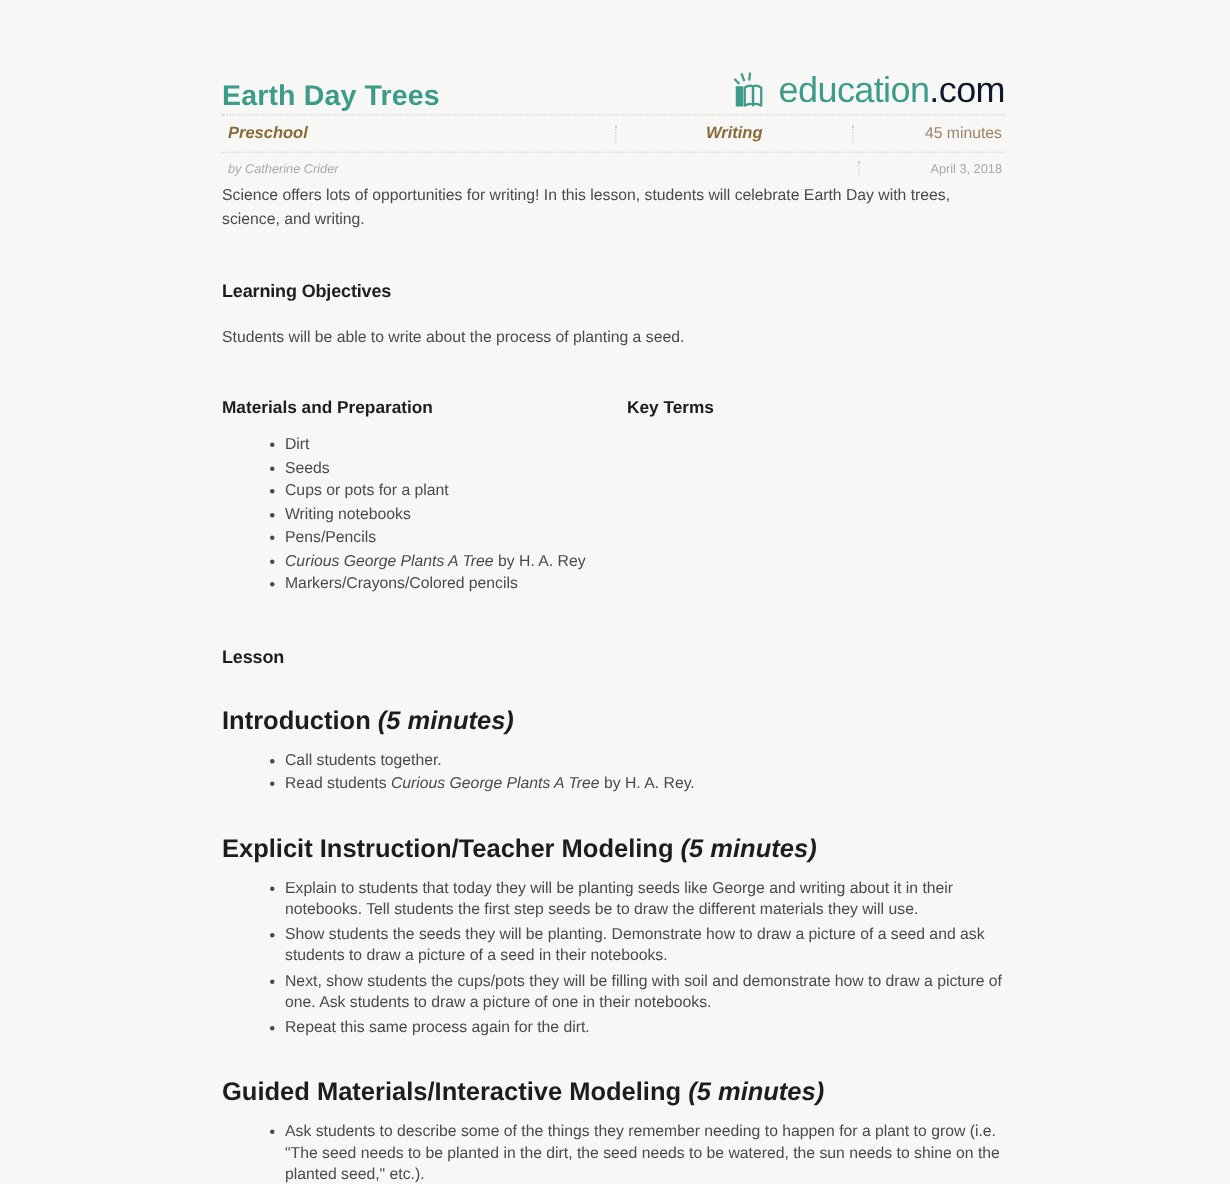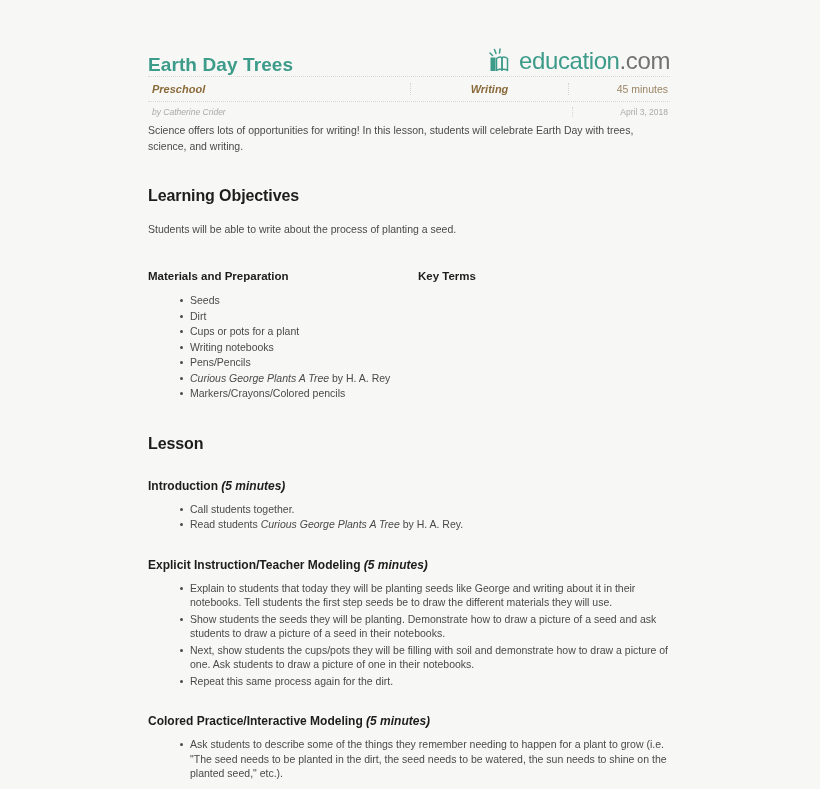--- a/index.html
+++ b/index.html
@@ -63,7 +63,7 @@
     line-height: 24px;
   }
   .logo-word .edu { color: #3d9b8a; }
-  .logo-word .dotcom { color: #737373; }
+  .logo-word .dotcom { color: #0f172a; }
 
   .divider {
     border-top: 1px dotted #d9d8d4;

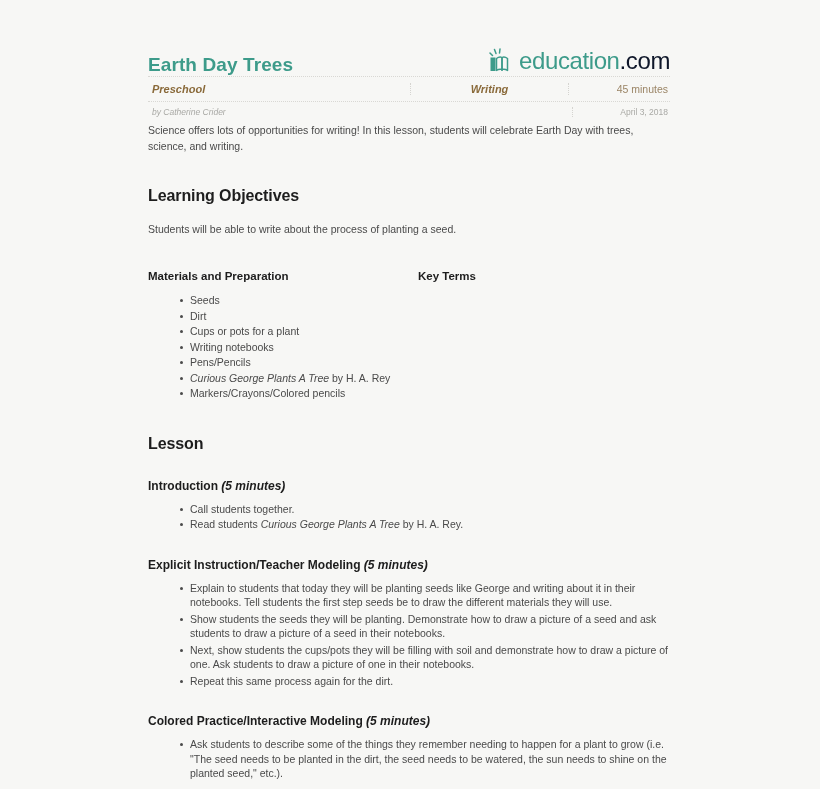--- a/index.html
+++ b/index.html
@@ -141,7 +141,7 @@
   }
 
   h2.section {
-    font-size: 16px;
+    font-size: 12px;
     font-weight: bold;
     color: #1d1d1d;
     margin: 33px 0 0 0;

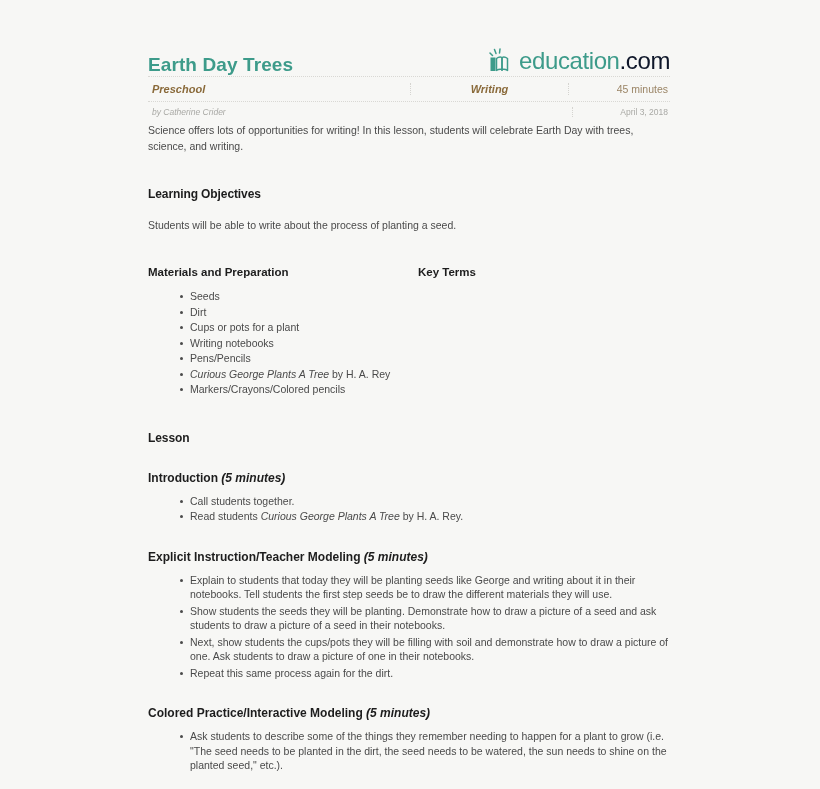--- a/index.html
+++ b/index.html
@@ -276,8 +276,8 @@
       <div class="col-left">
         <div class="col-head">Materials and Preparation</div>
         <ul class="bullets">
+          <li>Dirt</li>
           <li>Seeds</li>
-          <li>Dirt</li>
           <li>Cups or pots for a plant</li>
           <li>Writing notebooks</li>
           <li>Pens/Pencils</li>

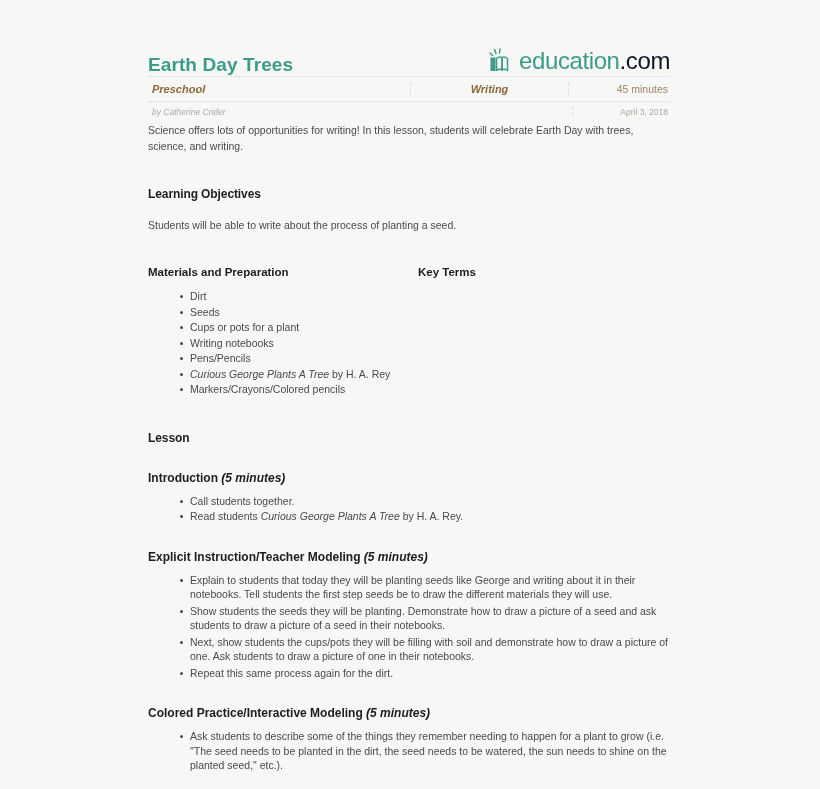--- a/index.html
+++ b/index.html
@@ -149,7 +149,7 @@
   }
 
   h3.subsection {
-    font-size: 12px;
+    font-size: 17px;
     font-weight: bold;
     color: #1d1d1d;
     margin: 26px 0 0 0;

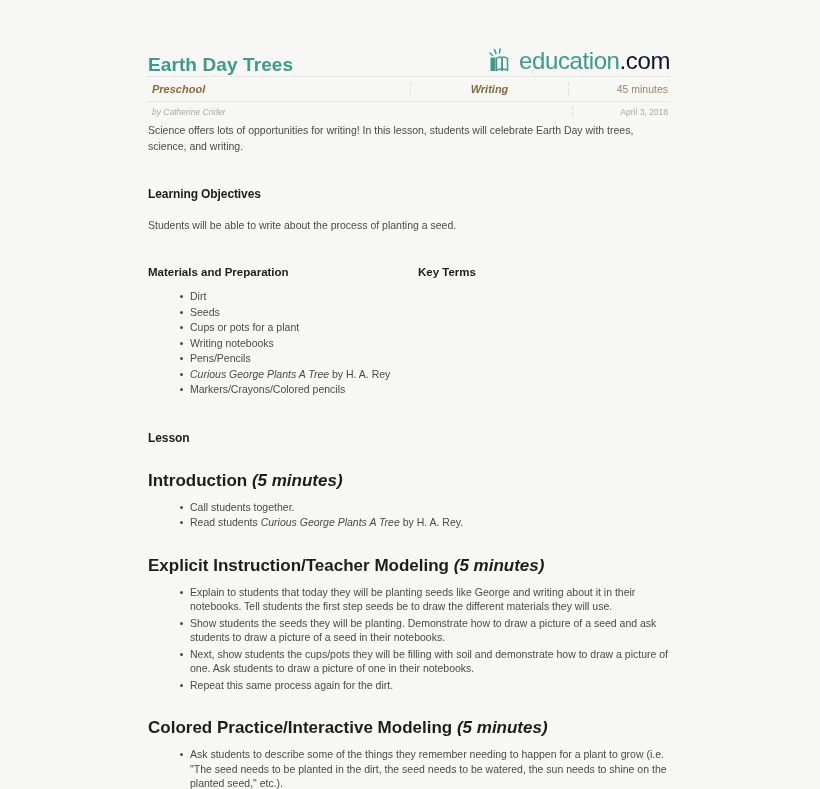--- a/index.html
+++ b/index.html
@@ -307,7 +307,7 @@
       <li>Repeat this same process again for the dirt.</li>
     </ul>
 
-    <h3 class="subsection"><span>Colored Practice/Interactive Modeling </span><span class="dur">(5 minutes)</span></h3>
+    <h3 class="subsection"><span>Guided Materials/Interactive Modeling </span><span class="dur">(5 minutes)</span></h3>
     <ul class="bullets wide">
       <li>Ask students to describe some of the things they remember needing to happen for a plant to grow (i.e. "The seed needs to be planted in the dirt, the seed needs to be watered, the sun needs to shine on the planted seed," etc.).</li>
 

